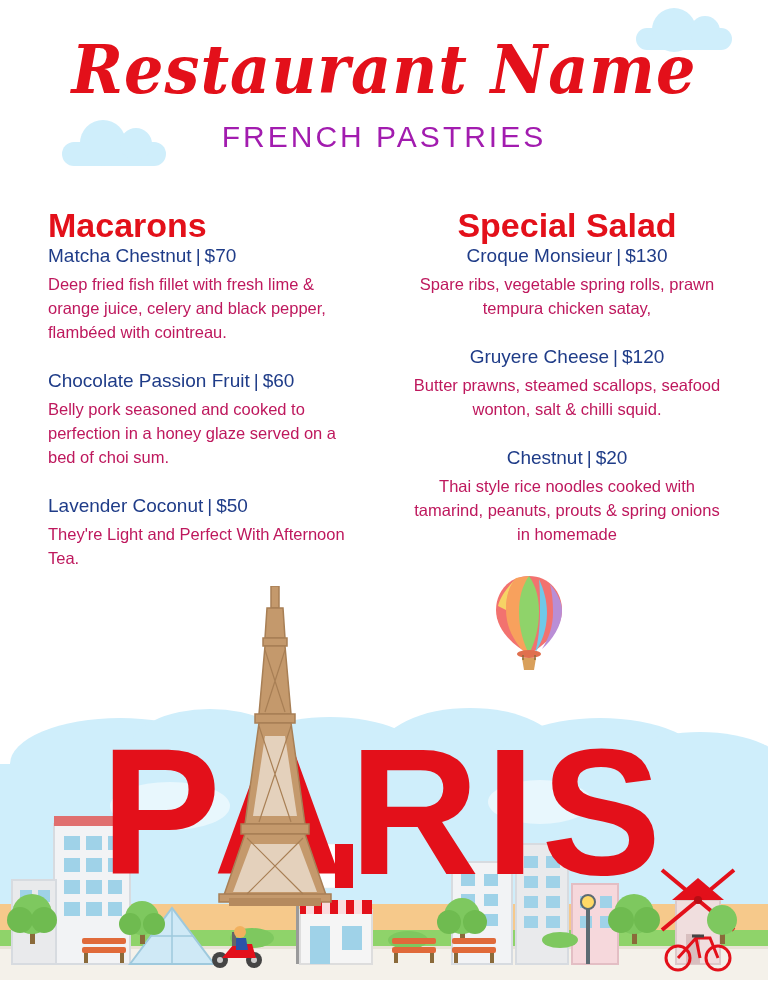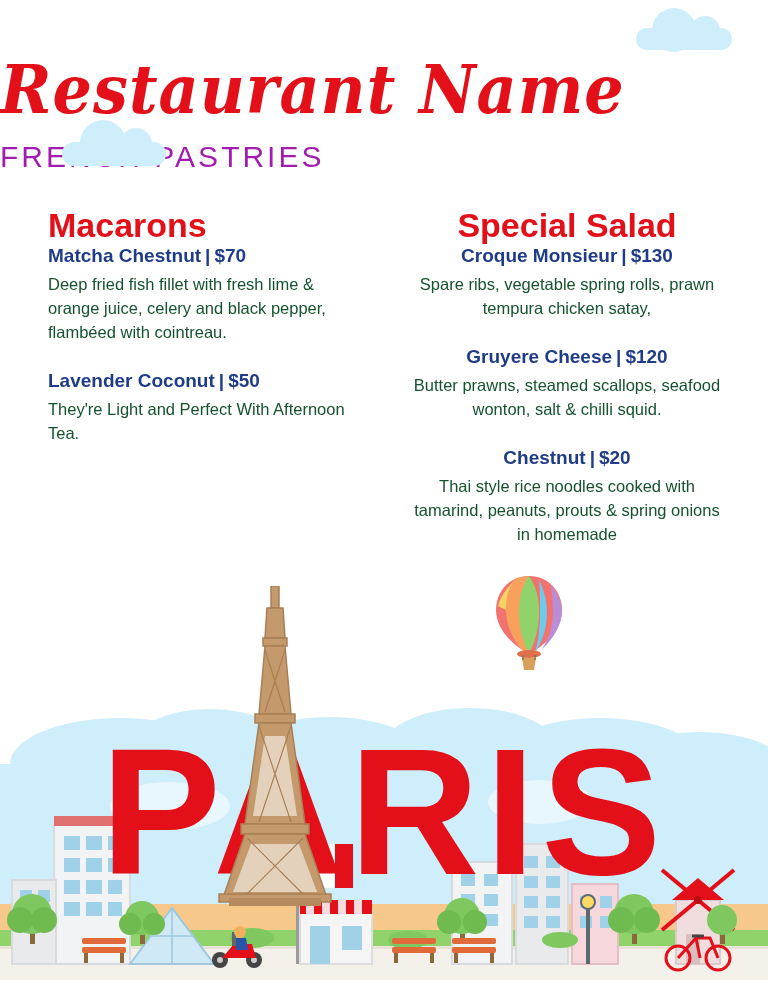--- a/index.html
+++ b/index.html
@@ -23,7 +23,8 @@
     position: relative;
     width: 100%;
     height: 190px;
-    padding-top: 54px;
+    padding-top: 34px;
+    text-align: center;
   }
   .restaurant-name {
     font-family: "DejaVu Serif", serif;

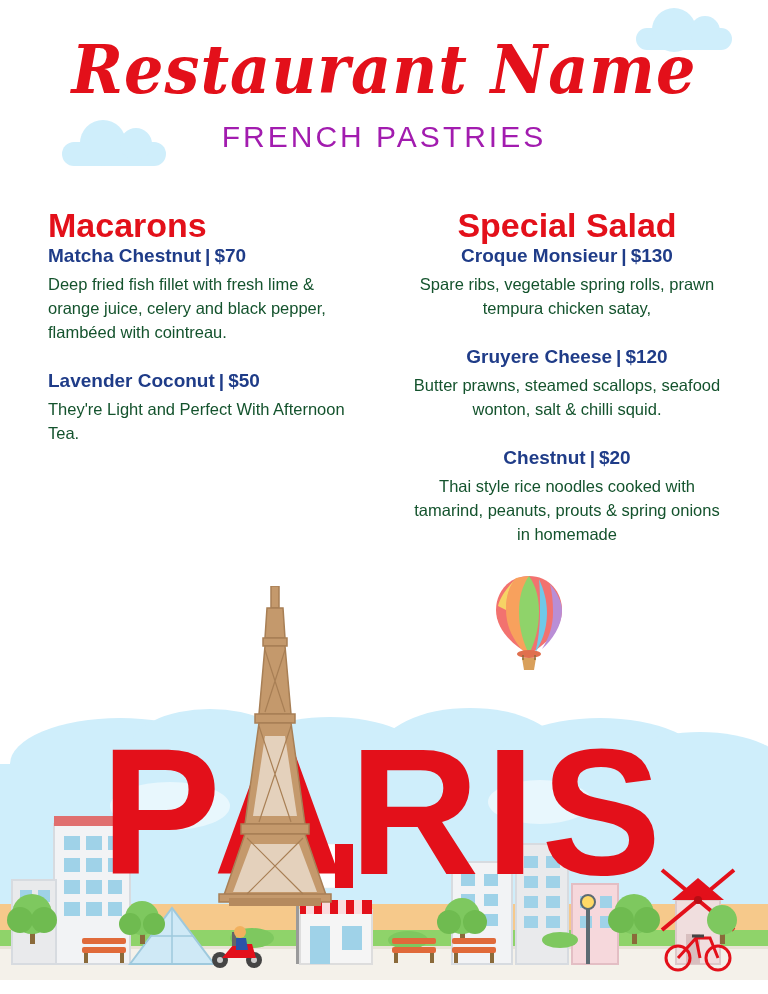--- a/index.html
+++ b/index.html
@@ -83,7 +83,7 @@
   .item { margin-bottom: 26px; }
   .item-head {
     font-size: 19px;
-    font-weight: bold;
+    font-weight: normal;
     color: #1f3c88;
     margin-bottom: 5px;
     white-space: nowrap;

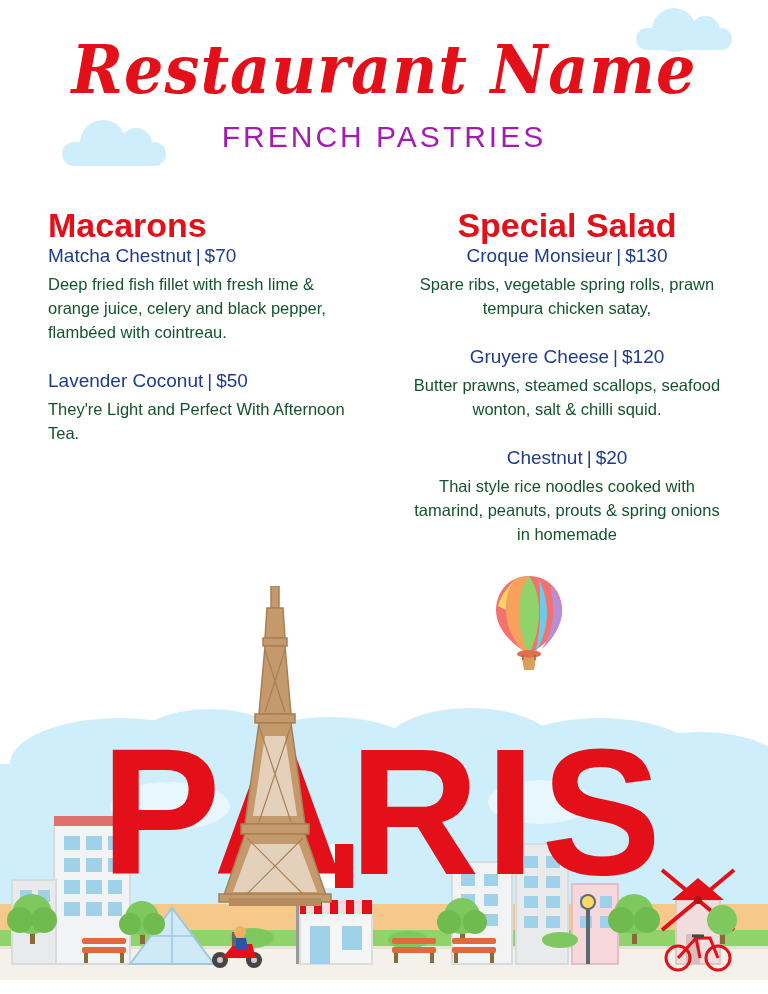--- a/index.html
+++ b/index.html
@@ -92,7 +92,7 @@
   .item-desc {
     font-size: 16.5px;
     line-height: 24px;
-    color: #14532d;
+    color: #be185d;
   }
   .col-left .item { padding-left: 8px; }
   .col-left .item-desc { max-width: 310px; }

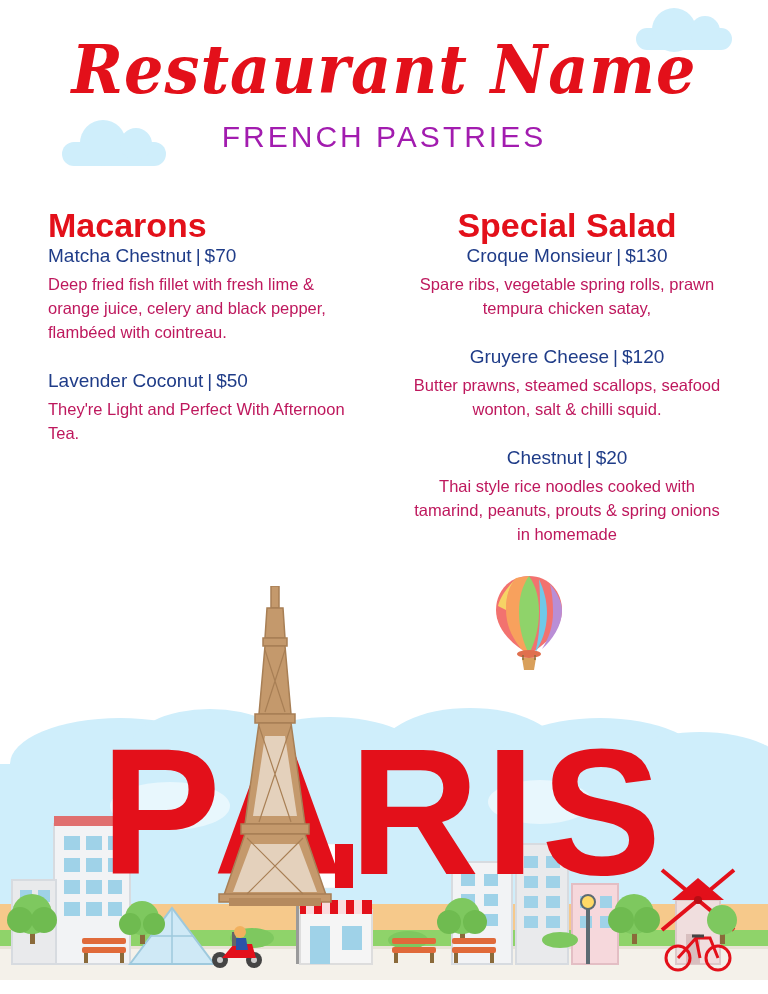--- a/index.html
+++ b/index.html
@@ -181,6 +181,12 @@
         <div class="item-desc">Deep fried fish fillet with fresh lime &amp; orange juice, celery and black pepper, flambéed with cointreau.</div>
       </div>
 
+      <div class="item">
+        <div class="item-head">
+          <span>Chocolate Passion Fruit</span><span class="sep">|</span><span>$60</span>
+        </div>
+        <div class="item-desc">Belly pork seasoned and cooked to perfection in a honey glaze served on a bed of choi sum.</div>
+      </div>
 
       <div class="item">
         <div class="item-head">

